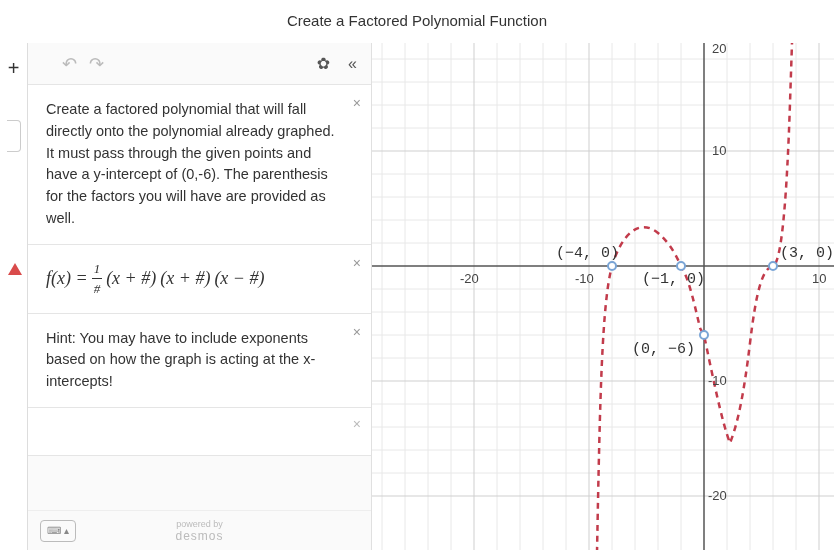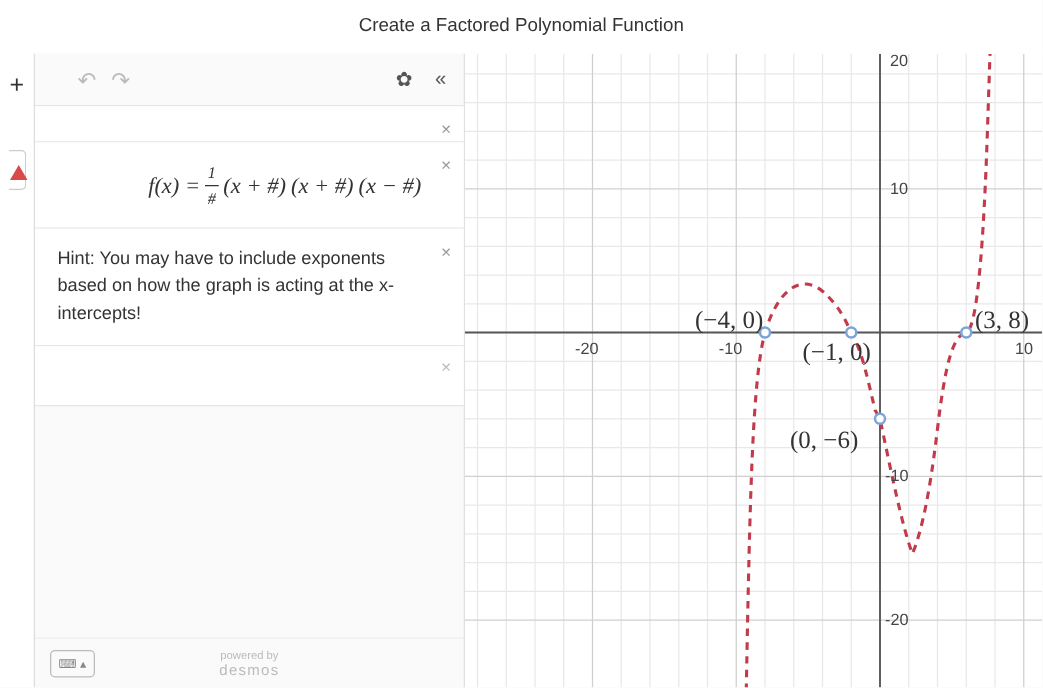--- a/index.html
+++ b/index.html
@@ -122,6 +122,7 @@
 
     <div class="row">
       <span class="close-x">×</span>
+      <span>Create a factored polynomial that will fall directly onto the polynomial already graphed. It must pass through the given points and have a y-intercept of (0,-6). The parenthesis for the factors you will have are provided as well.</span>
     </div>
 
     <div class="row" style="position:relative;">

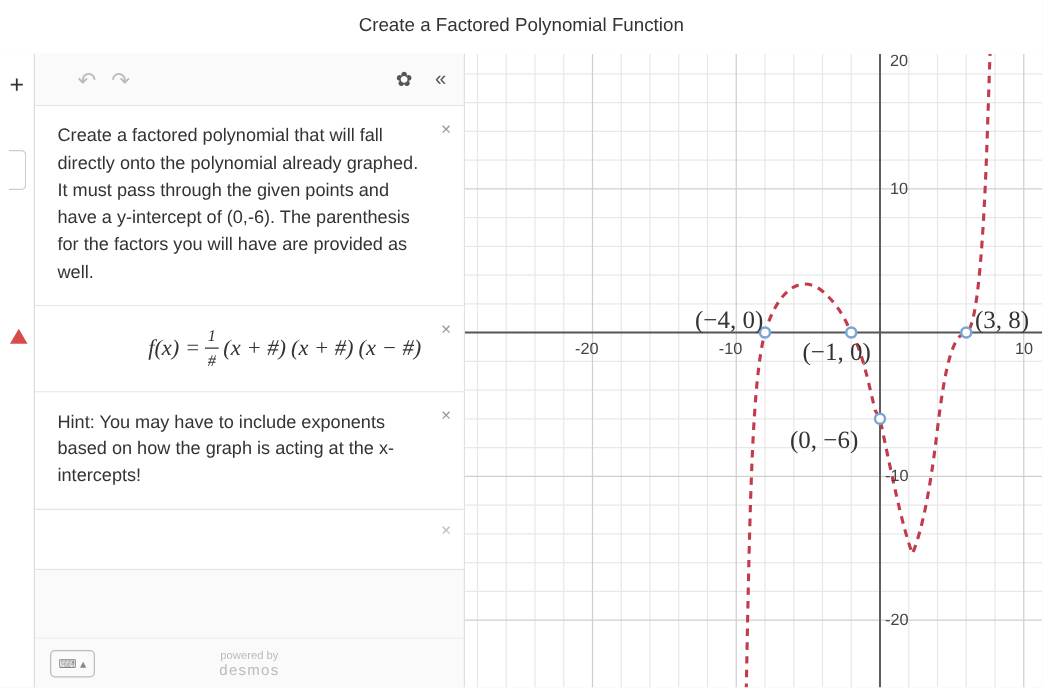--- a/index.html
+++ b/index.html
@@ -95,8 +95,8 @@
   position: absolute; font-size: 13px; color: #444;
 }
 .point-label {
-  position: absolute; font-size: 20px; color: #333;
-  font-family: Liberation Serif, serif;
+  position: absolute; font-size: 15px; color: #333;
+  font-family: Liberation Mono, monospace;
 }
 </style>
 </head>

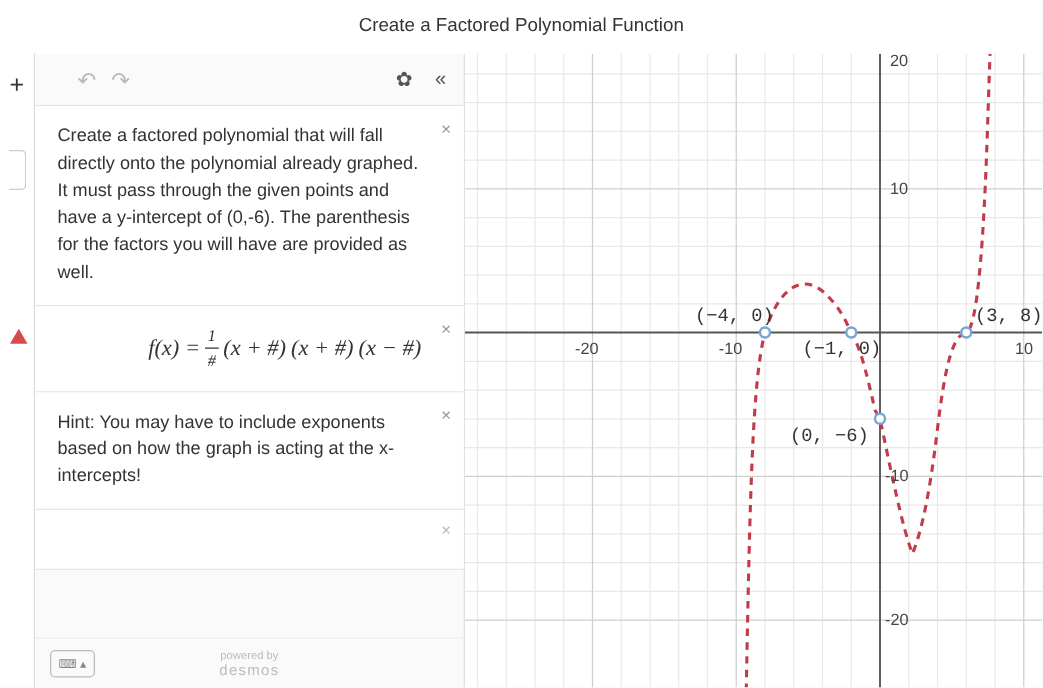--- a/index.html
+++ b/index.html
@@ -248,7 +248,7 @@
 
     <div class="point-label" style="left:184px; top:202px;">(−4, 0)</div>
     <div class="point-label" style="left:270px; top:228px;">(−1, 0)</div>
-    <div class="point-label" style="left:408px; top:202px;">(3, 8)</div>
+    <div class="point-label" style="left:408px; top:202px;">(3, 0)</div>
     <div class="point-label" style="left:260px; top:298px;text-align:right;">(0, −6)</div>
   </div>
 </div>

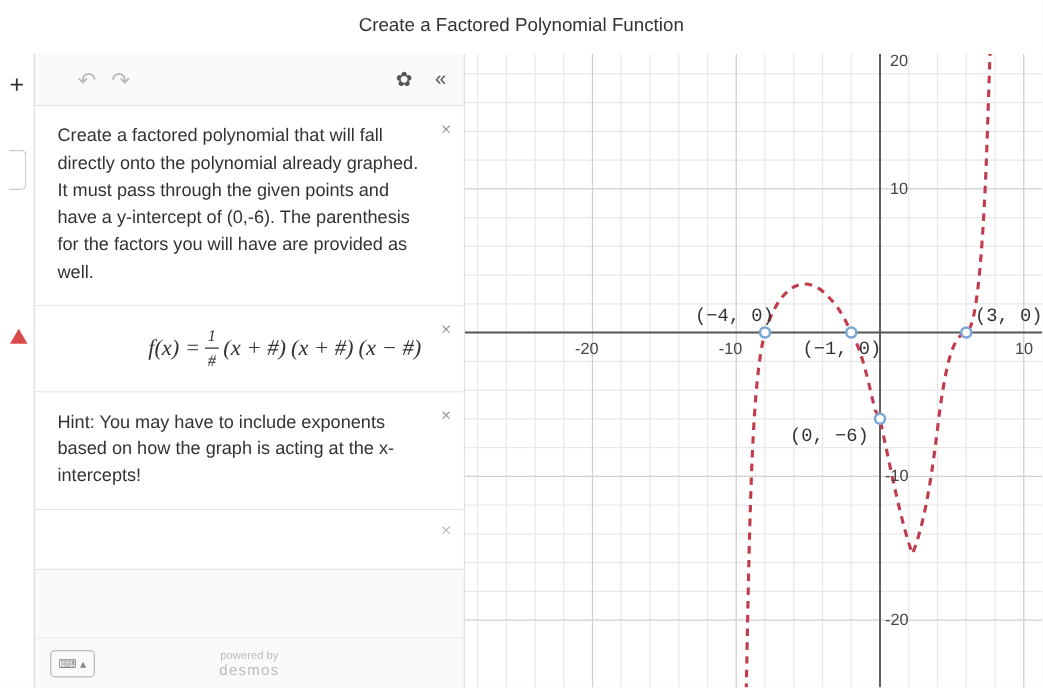--- a/index.html
+++ b/index.html
@@ -59,7 +59,7 @@
 .formula {
   font-family: "Times New Roman", serif;
   font-size: 18px; font-style: italic;
-  display: flex; align-items: center; gap: 4px; justify-content: flex-end;
+  display: flex; align-items: center; gap: 4px;
 }
 .frac { display: inline-flex; flex-direction: column; align-items: center; font-size: 13px; vertical-align: middle; }
 .frac .num { border-bottom: 1px solid #333; padding: 0 2px; }

